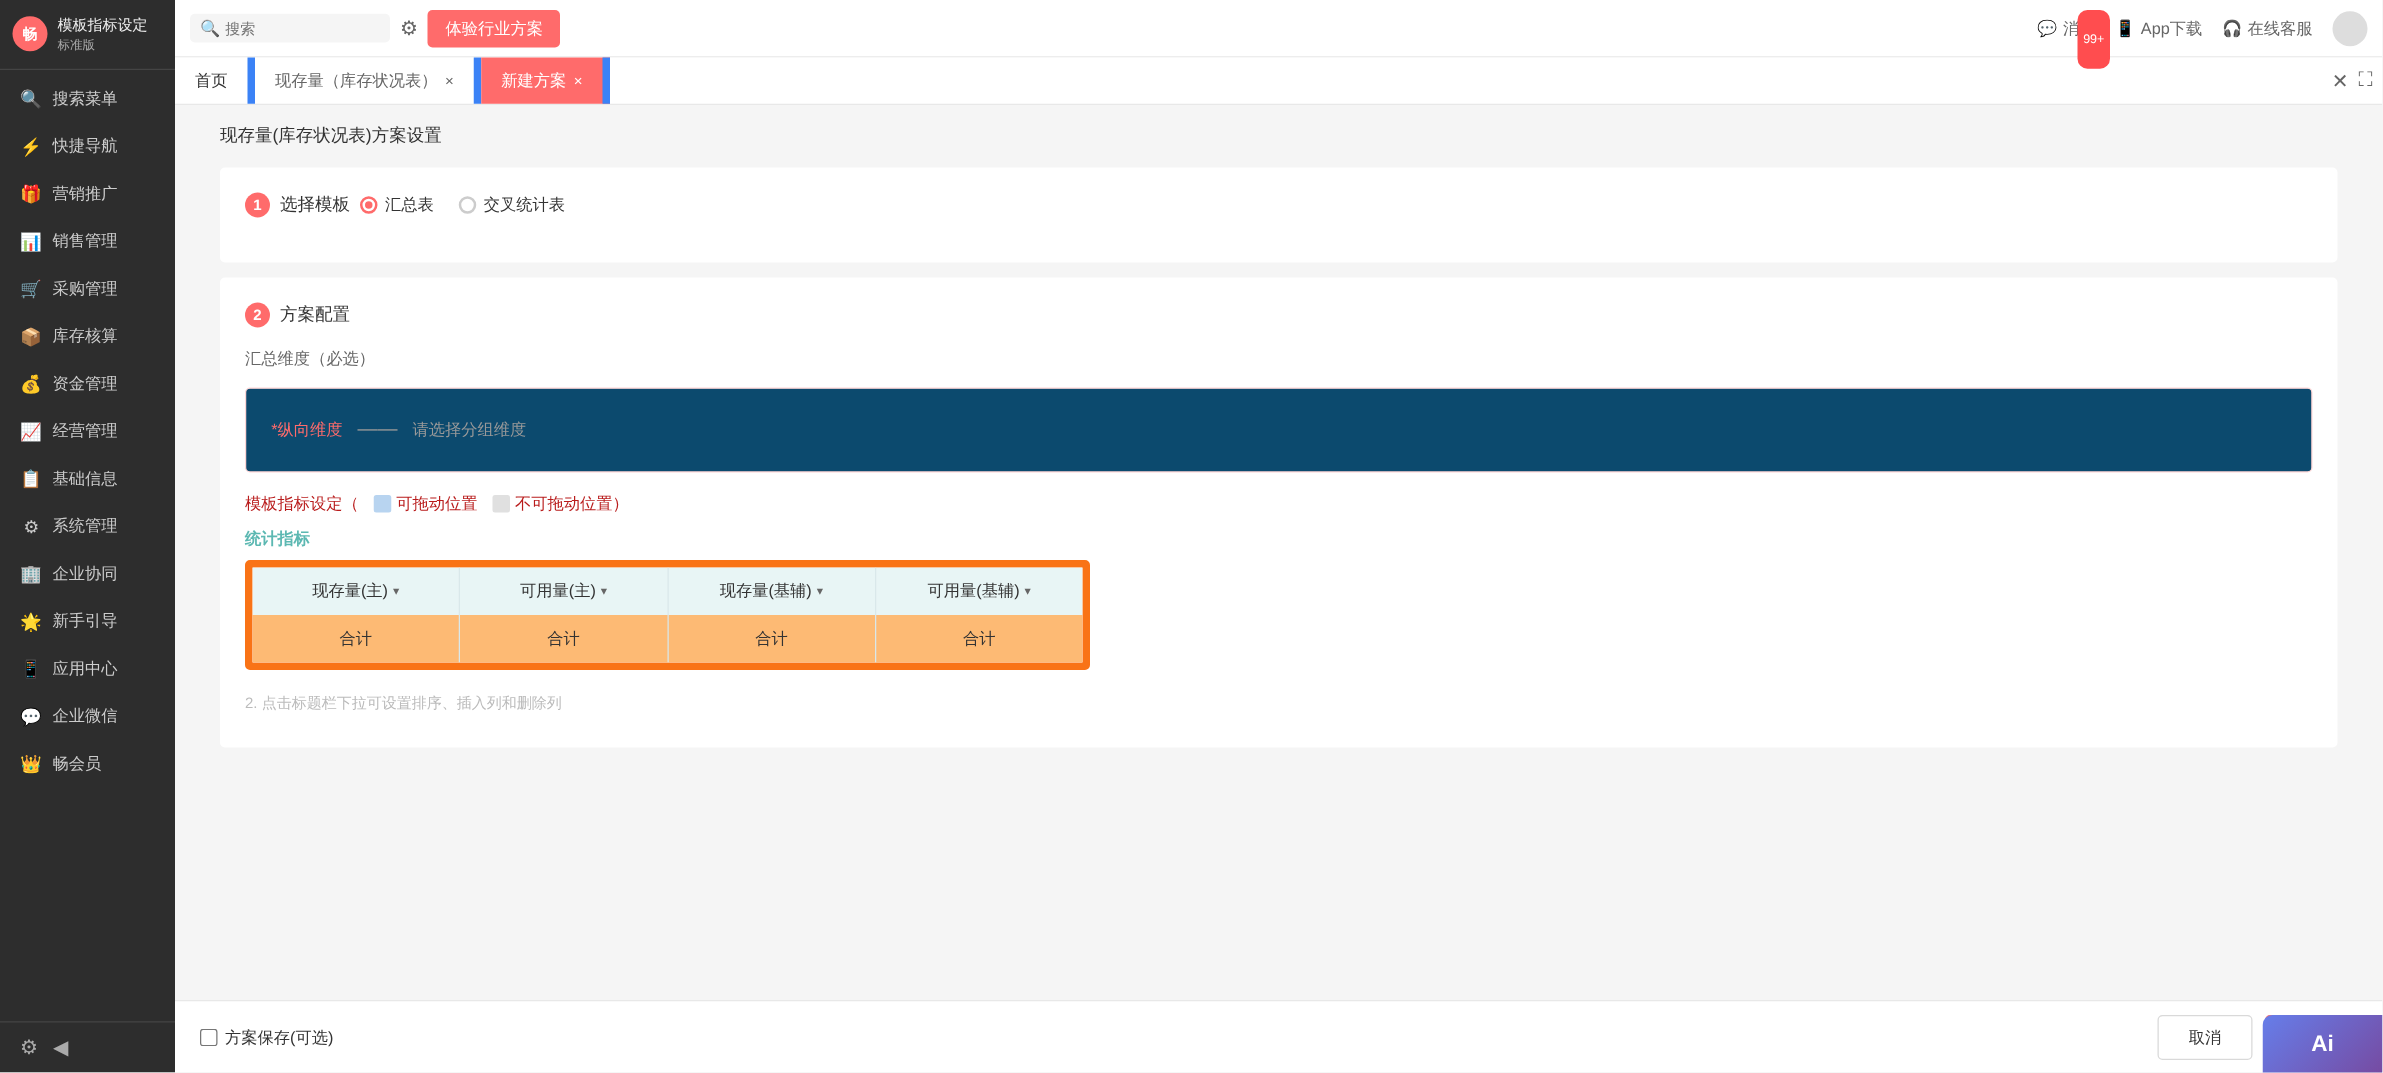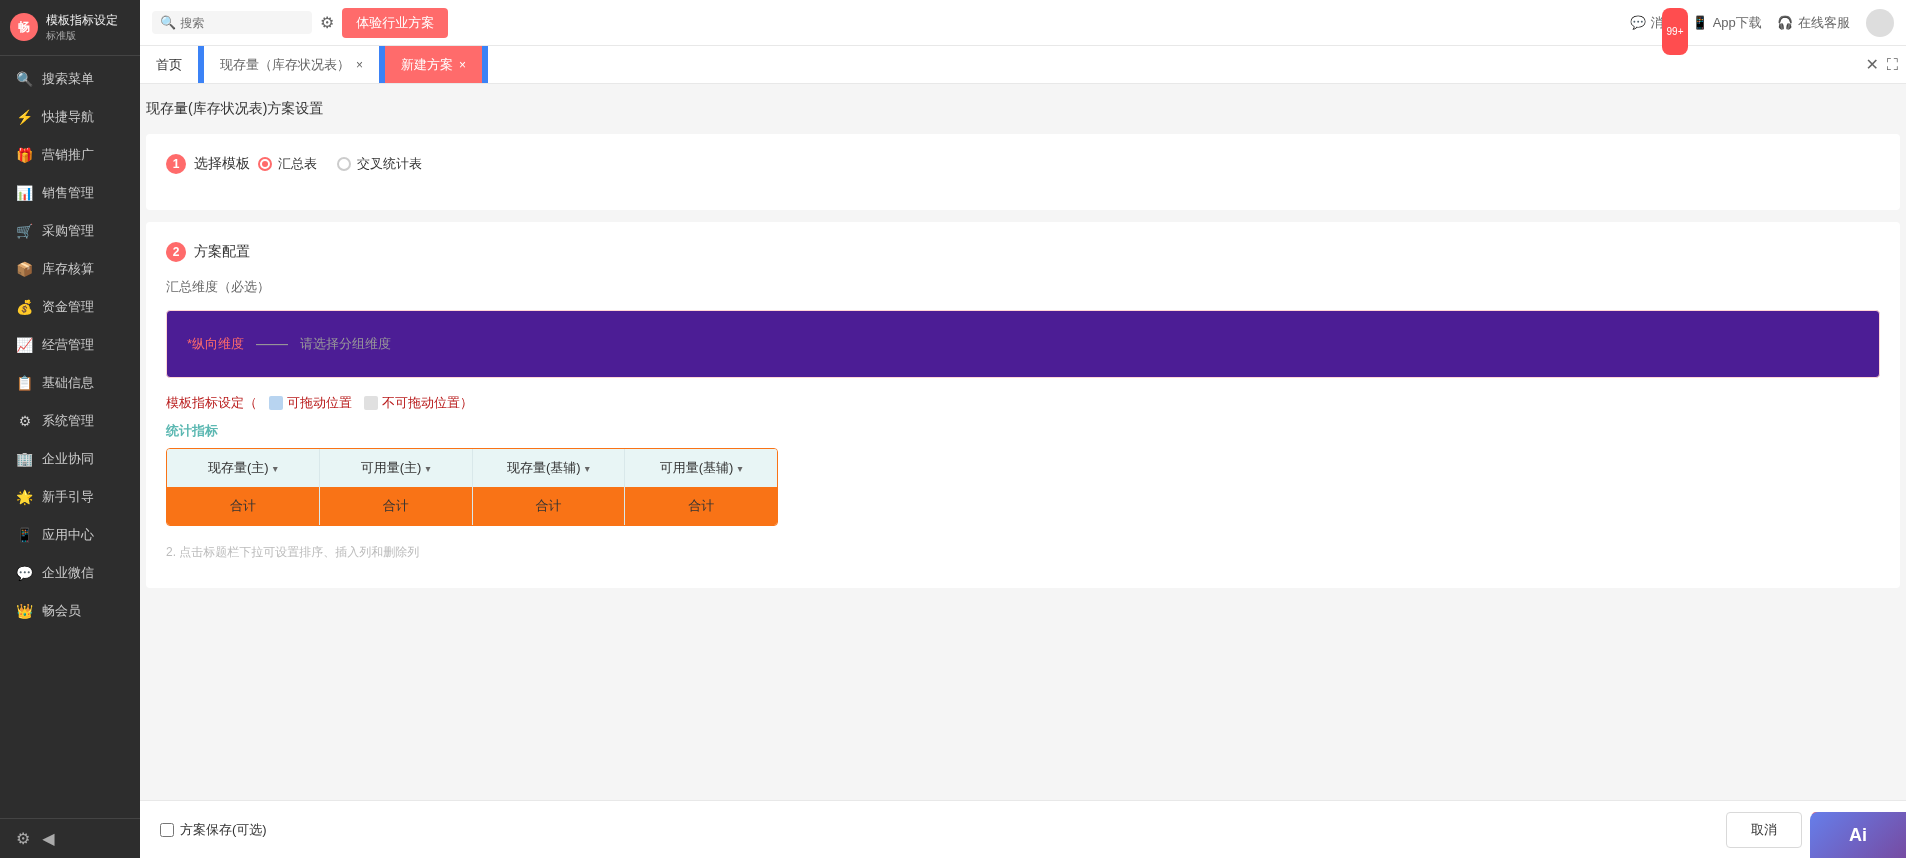--- a/index.html
+++ b/index.html
@@ -128,7 +128,7 @@
     .content {
       flex: 1;
       overflow-y: auto;
-      padding: 16px 6px;
+      padding: 16px 36px;
       background: #f5f5f5;
       position: relative;
     }

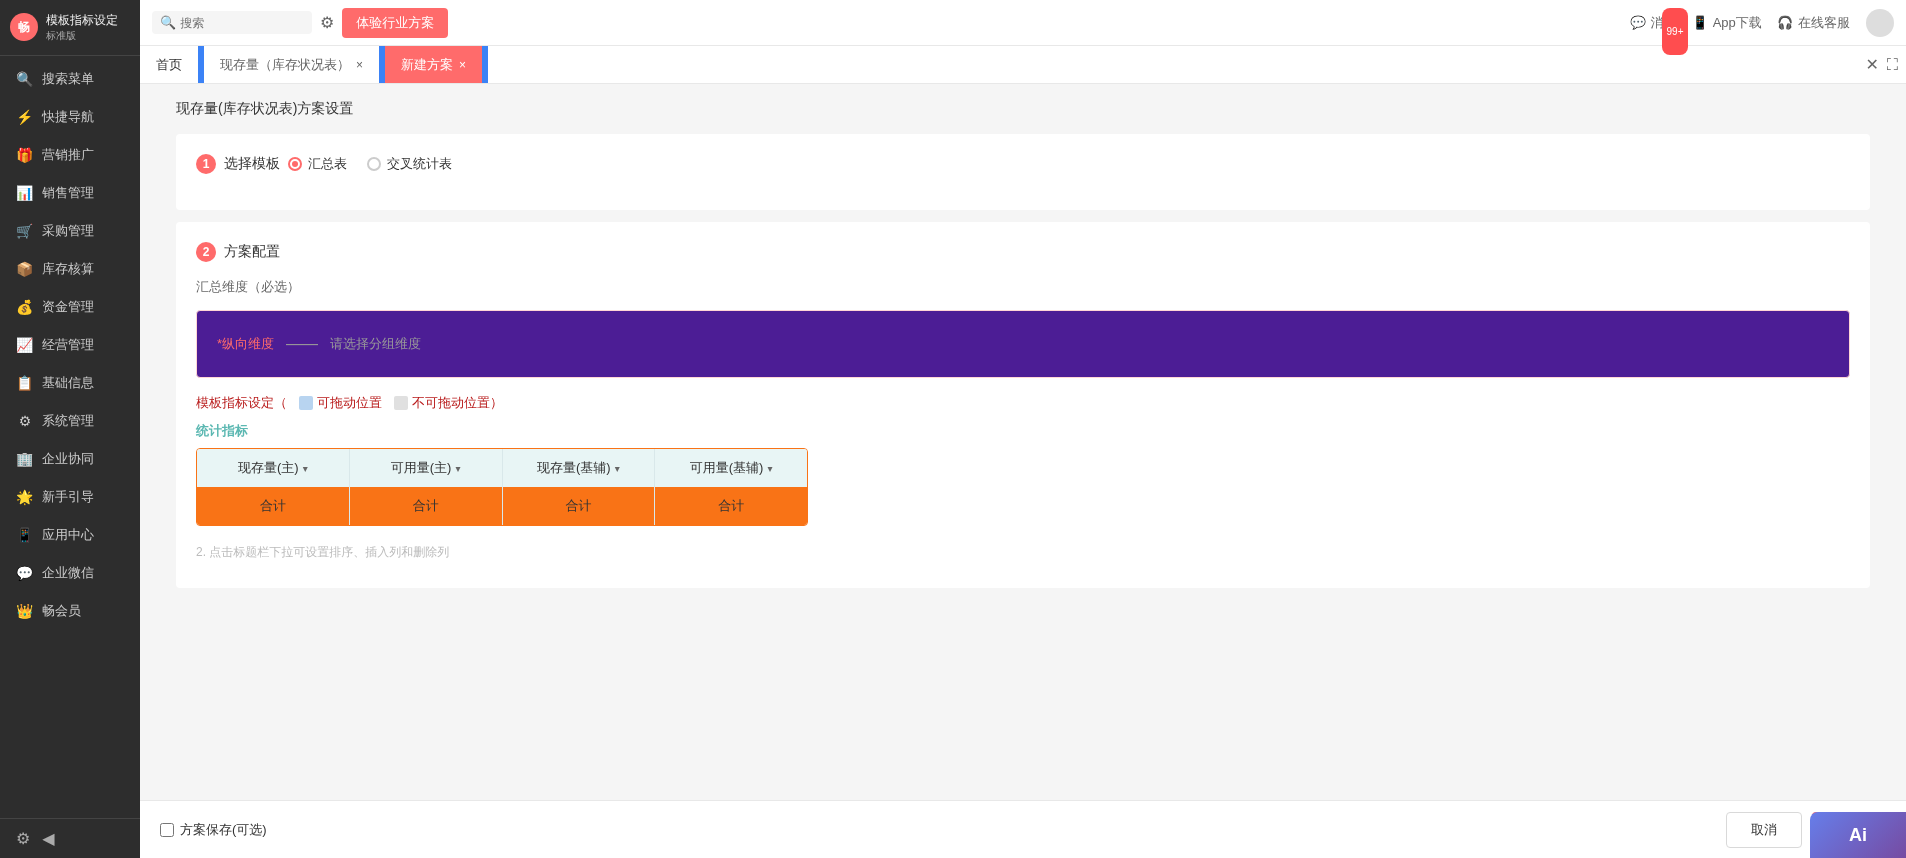--- a/index.html
+++ b/index.html
@@ -171,7 +171,7 @@
     
     .section-label { font-size: 13px; color: #666; margin-bottom: 10px; }
     .dimension-area {
-      background: #4c1d95;
+      background: #0c4a6e;
       border: 1px solid #ffd6d6;
       border-radius: 4px;
       padding: 24px 20px;

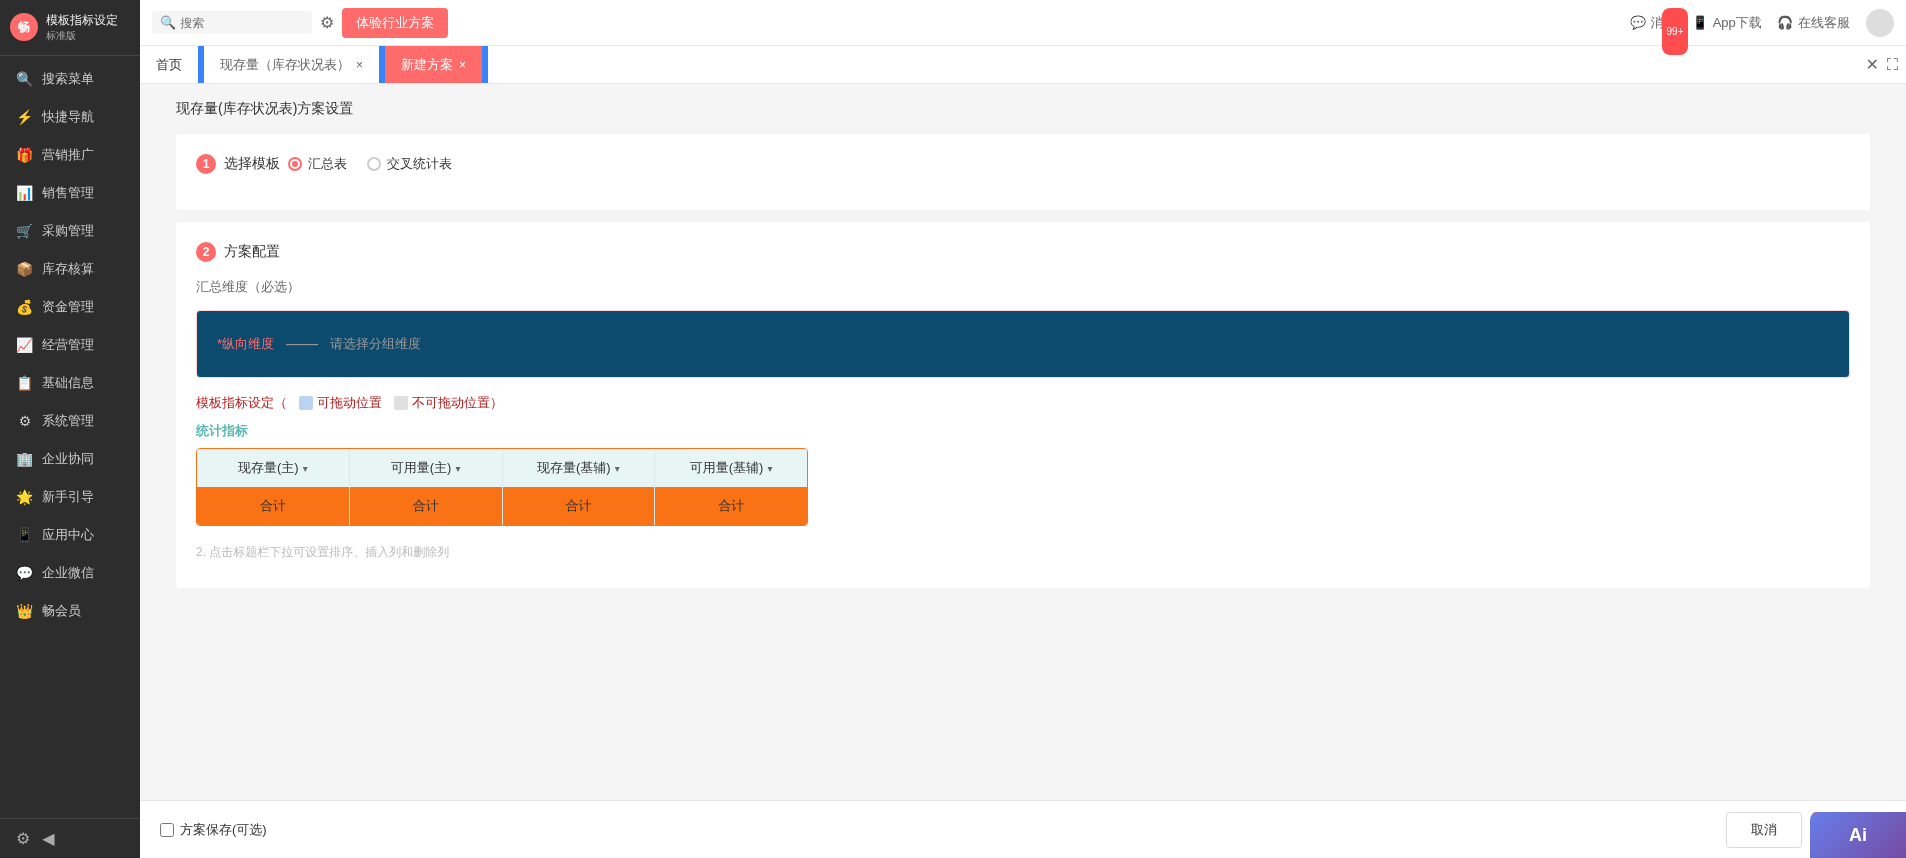--- a/index.html
+++ b/index.html
@@ -192,7 +192,7 @@
 
     
     .stats-section-label { color: #5cb8b2; font-size: 13px; margin-bottom: 8px; font-weight: 700; }
-    .stats-table { border: 1px solid #f97316; border-radius: 4px; overflow: hidden; width: 612px; }
+    .stats-table { border: 6px solid #f97316; border-radius: 4px; overflow: hidden; width: 676px; }
     .stats-table-header { display: flex; background: #e8f5f5; }
     .stats-table-header-cell {
       flex: 1;

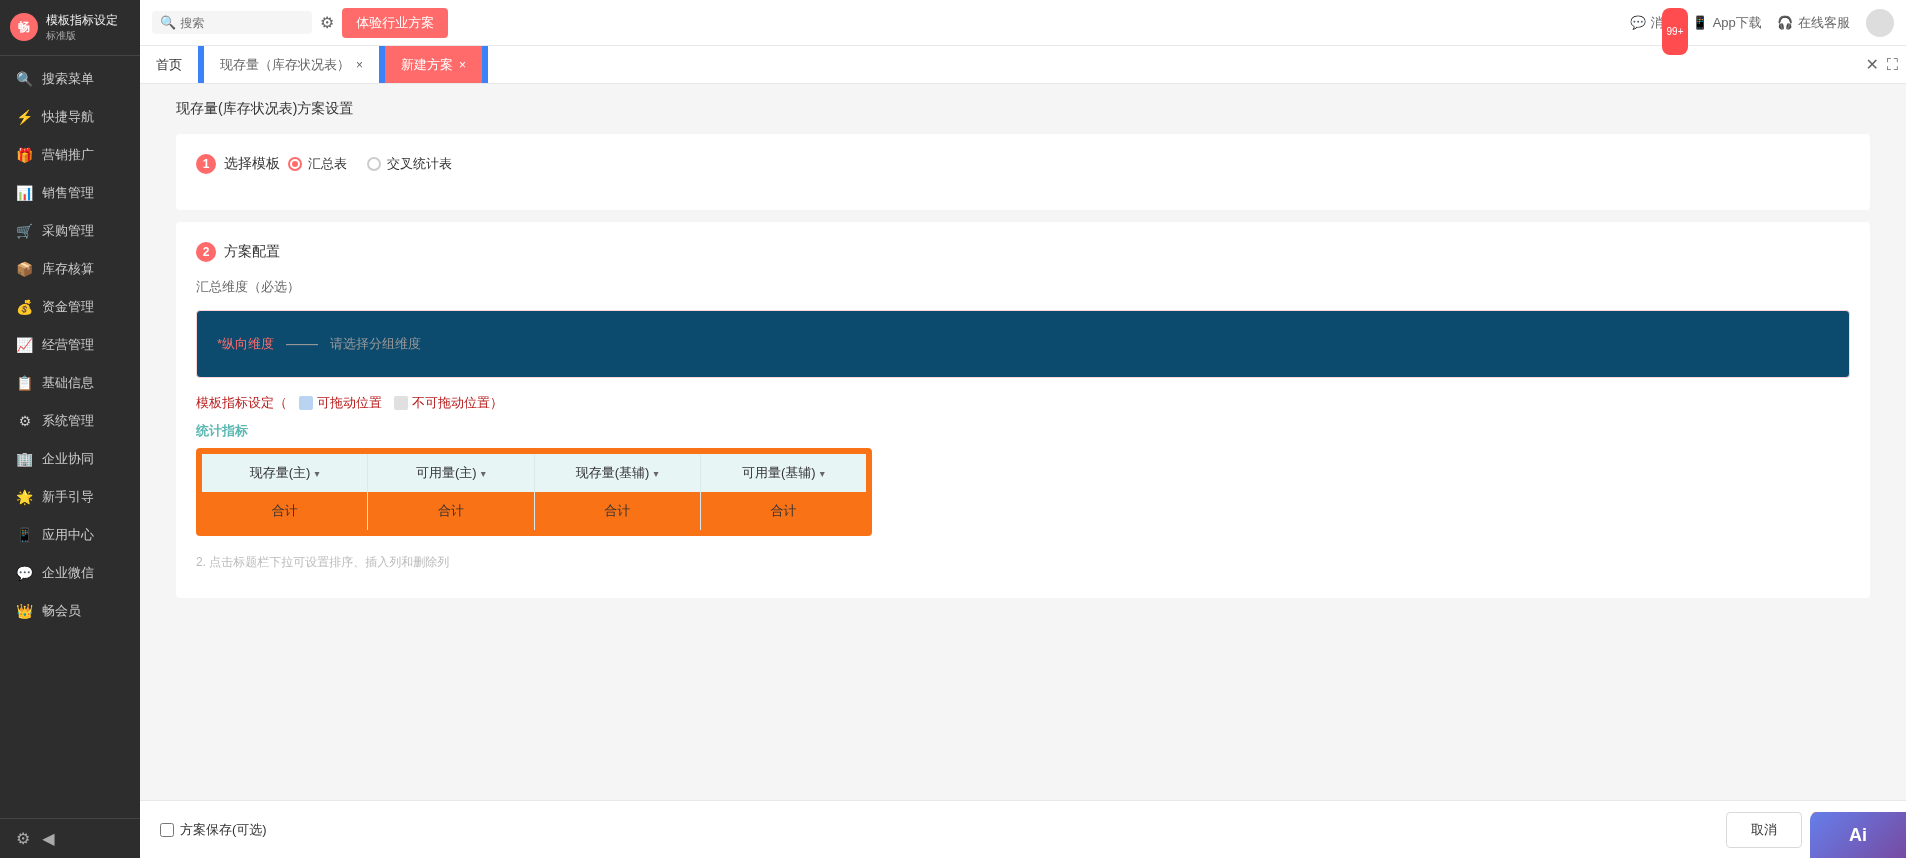--- a/index.html
+++ b/index.html
@@ -202,7 +202,7 @@
       border-right: 1px solid #d9e8ea;
     }
     .stats-table-header-cell:last-child { border-right: none; }
-    .stats-table-row { display: flex; background: #f97316; }
+    .stats-table-row { display: flex; background: #fdba74; }
     .stats-table-cell {
       flex: 1;
       padding: 10px 12px;

